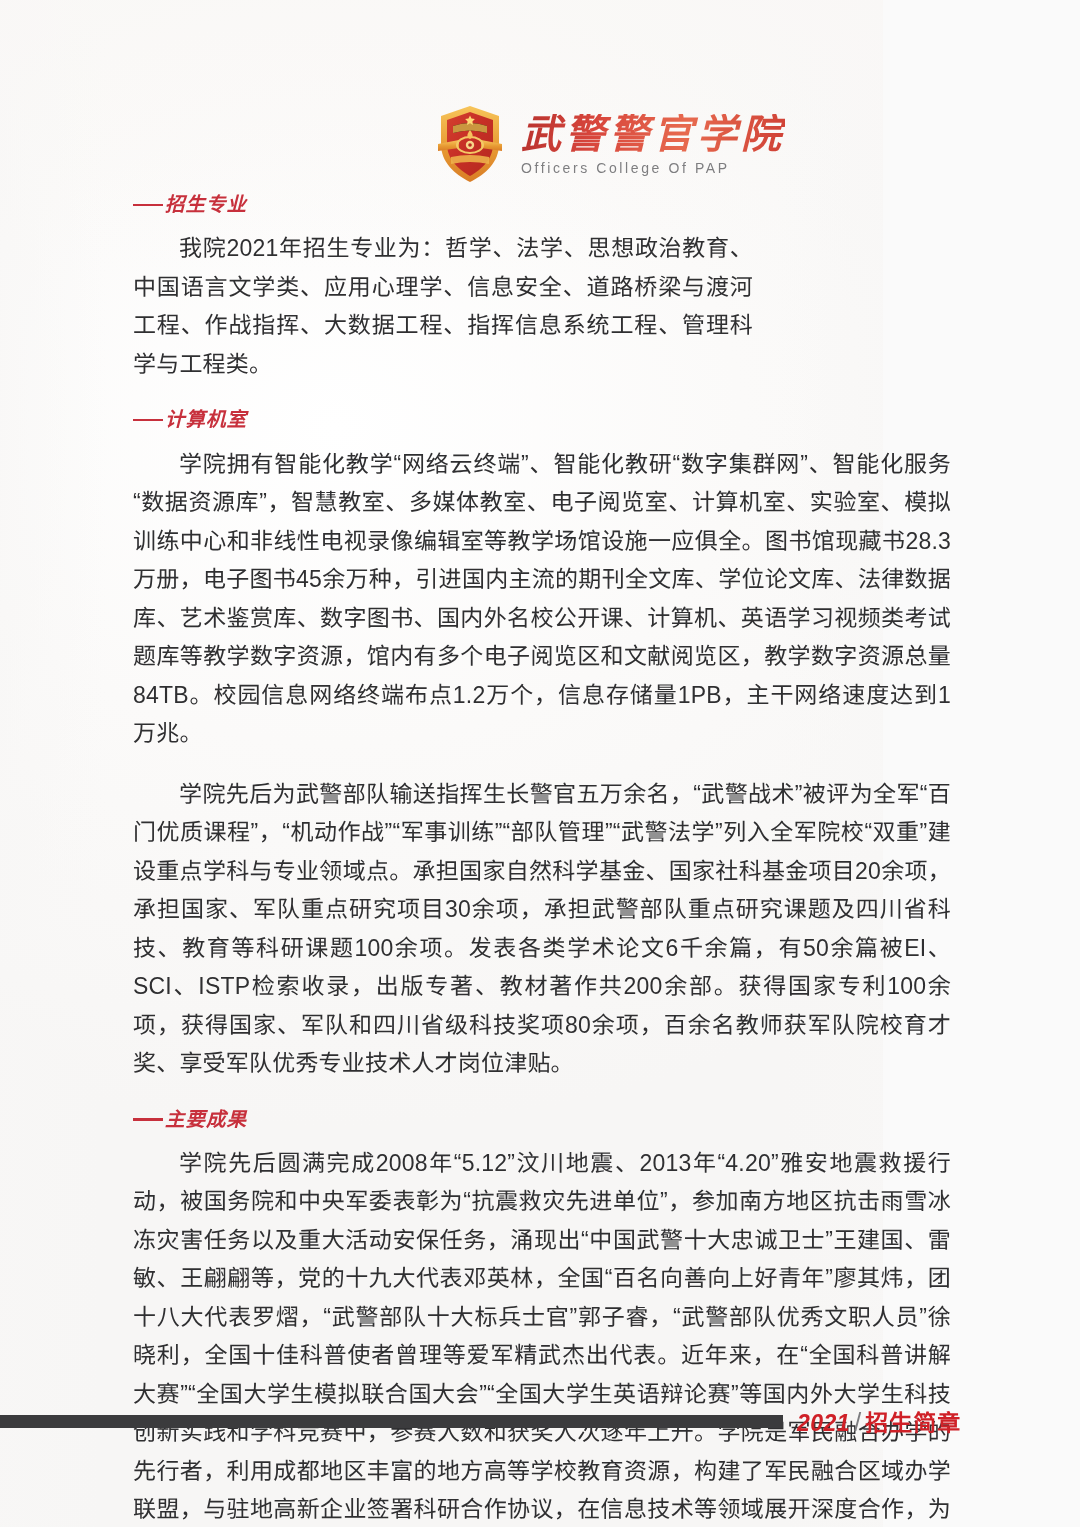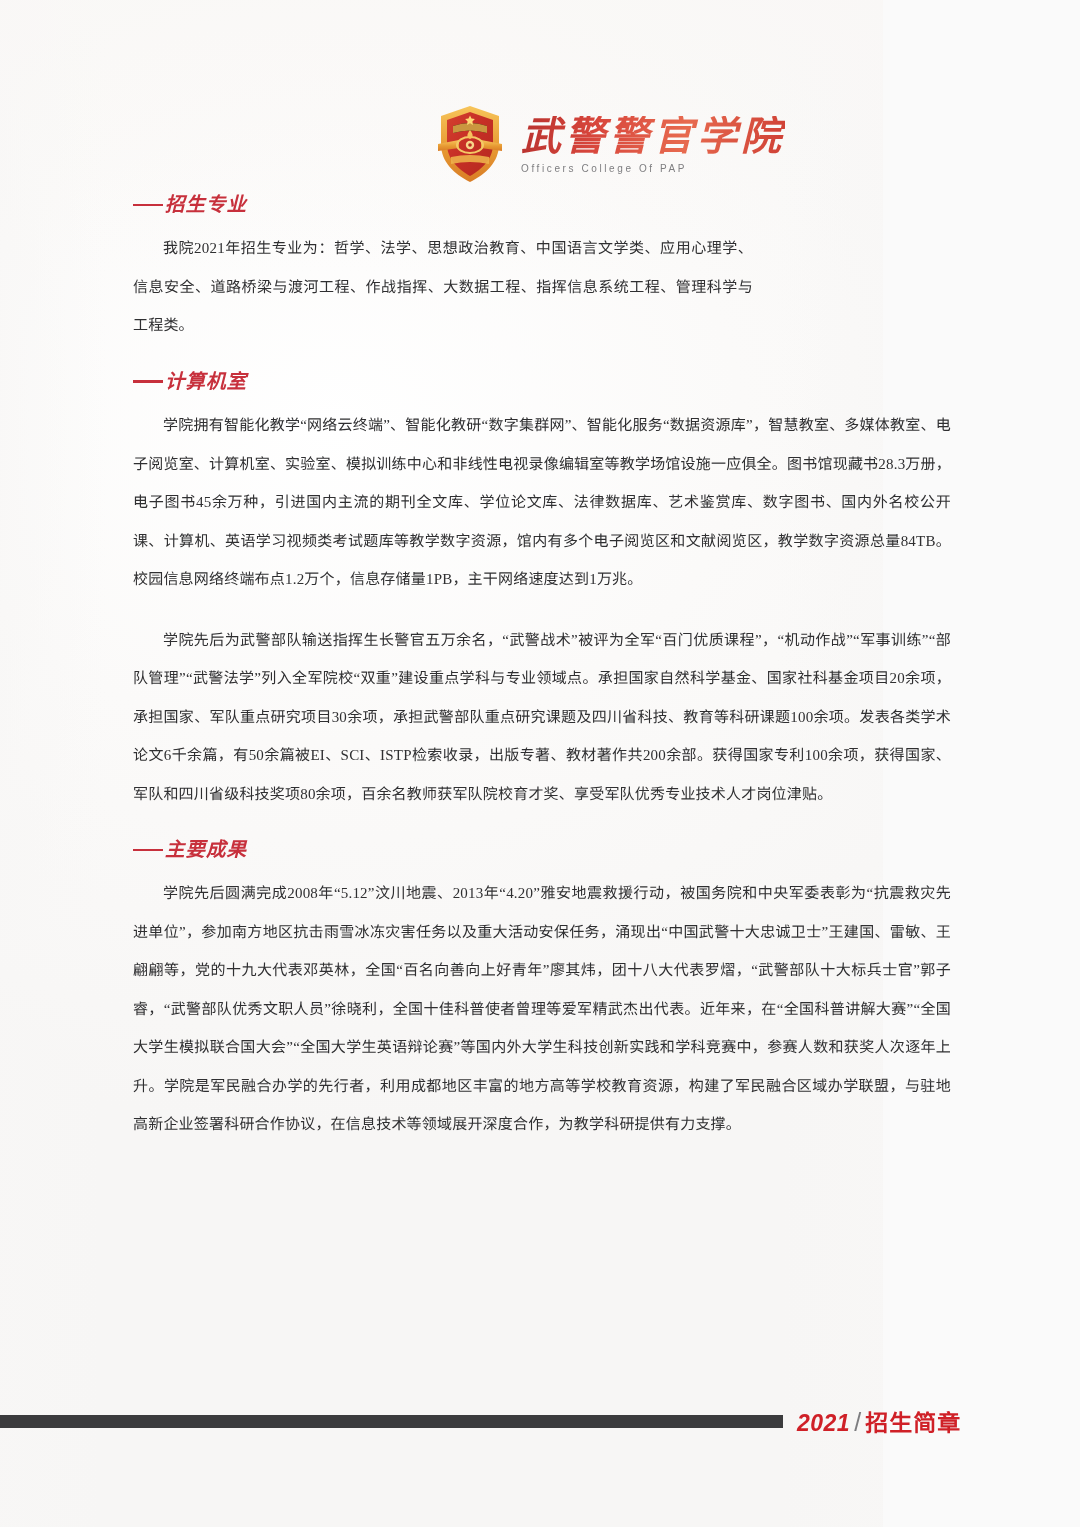--- a/index.html
+++ b/index.html
@@ -73,7 +73,7 @@
   }
   .logo-en {
     font-family: "Liberation Sans", "DejaVu Sans", sans-serif;
-    font-size: 10px;
+    font-size: 14px;
     font-weight: 400;
     letter-spacing: 2.6px;
     color: #7e7e80;

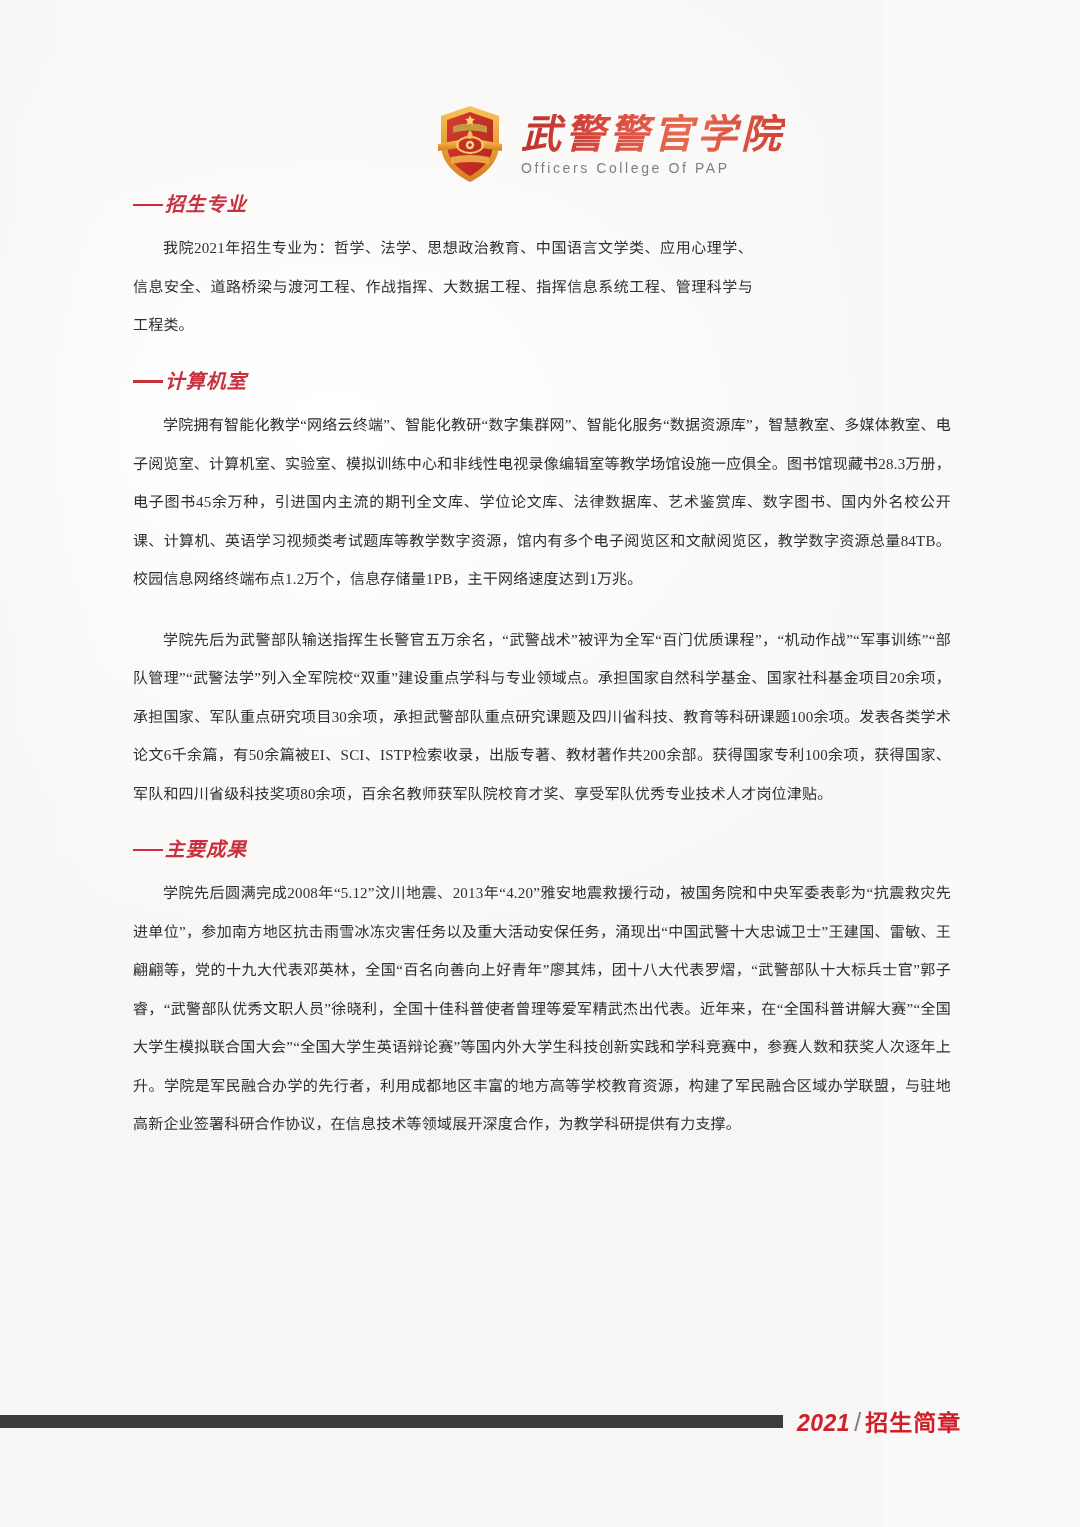--- a/index.html
+++ b/index.html
@@ -113,8 +113,8 @@
 
   p.body {
     margin: 0 0 22px 0;
-    font-family: Liberation Serif, serif;
-    font-size: 15px;
+    font-family: Liberation Sans, sans-serif;
+    font-size: 23px;
     line-height: 38.5px;
     color: #2f2f31;
     text-indent: 2em;

